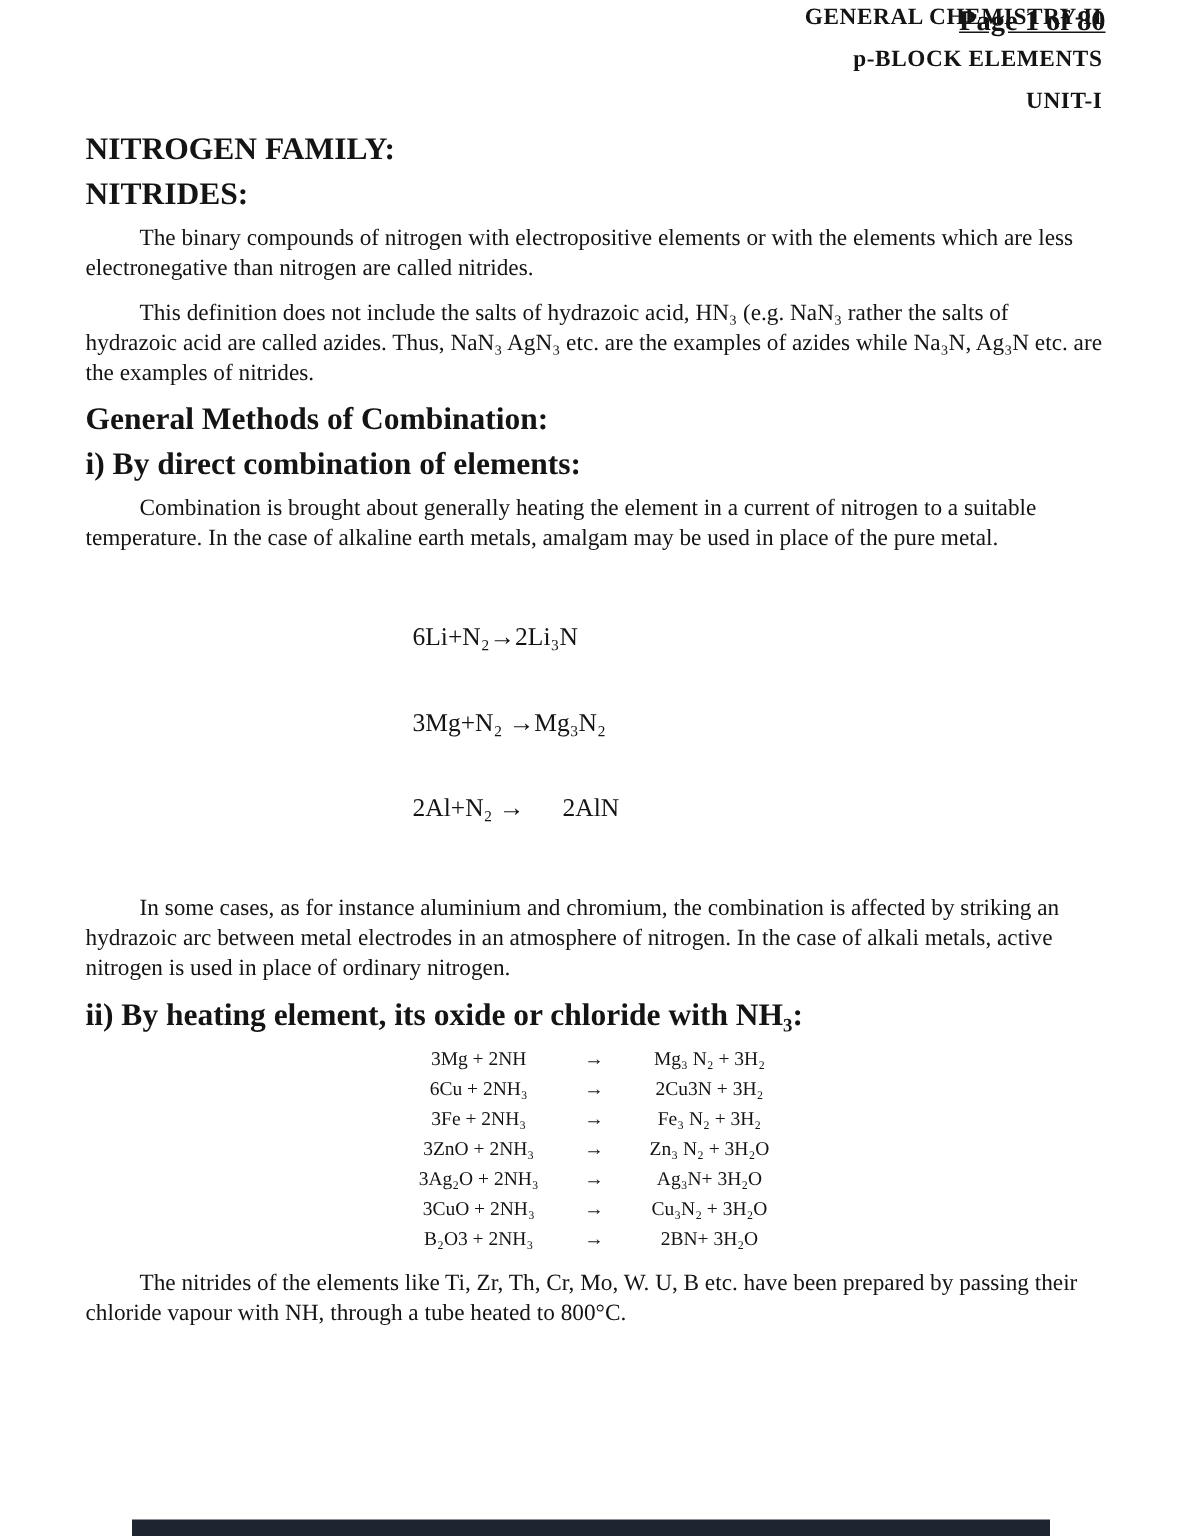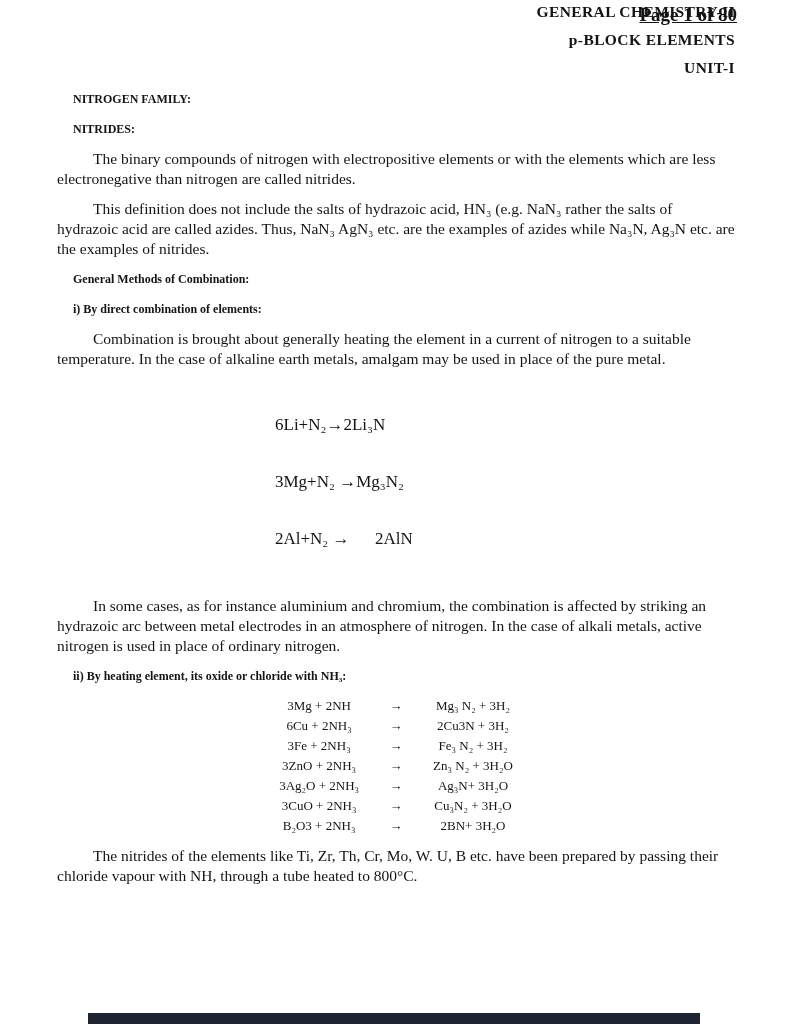--- a/index.html
+++ b/index.html
@@ -31,10 +31,10 @@
     letter-spacing: 0.4px;
   }
   .heading {
-    font-size: 12px;
+    font-size: 21px;
     font-weight: bold;
     line-height: 20px;
-    margin: 10px 0 0 16px;
+    margin: 10px 0 0 0;
   }
   .para {
     font-size: 15.5px;

